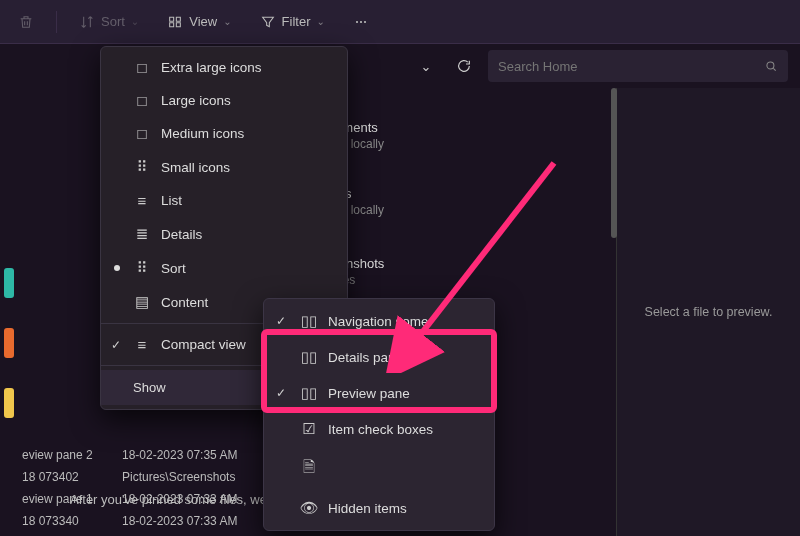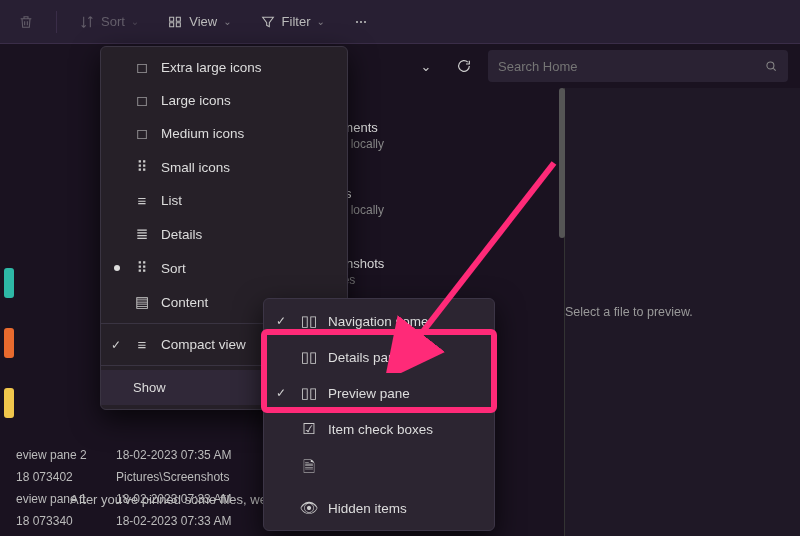--- a/index.html
+++ b/index.html
@@ -20,7 +20,7 @@
 
 .body-area { position: absolute; top: 88px; left: 0; right: 0; bottom: 0; display: flex; }
 .main-col { flex: 1; position: relative; padding: 12px 24px; color: #ccc; }
-.preview-col { width: 236px; border-left: 1px solid #333; display: flex; align-items: center; color: #999; font-size: 12.5px; background:#1f1826; position: relative; }
+.preview-col { width: 184px; border-left: 1px solid #333; display: flex; align-items: center; justify-content: center; color: #999; font-size: 12.5px; background:#1f1826; position: relative; }
 .scroll-thumb { position:absolute; top:0; left:-6px; width:6px; height:150px; background:#555; border-radius:3px;}
 
 .folder-tiles { display: flex; flex-direction: column; gap: 18px; margin-top: 20px; margin-left: 226px; }

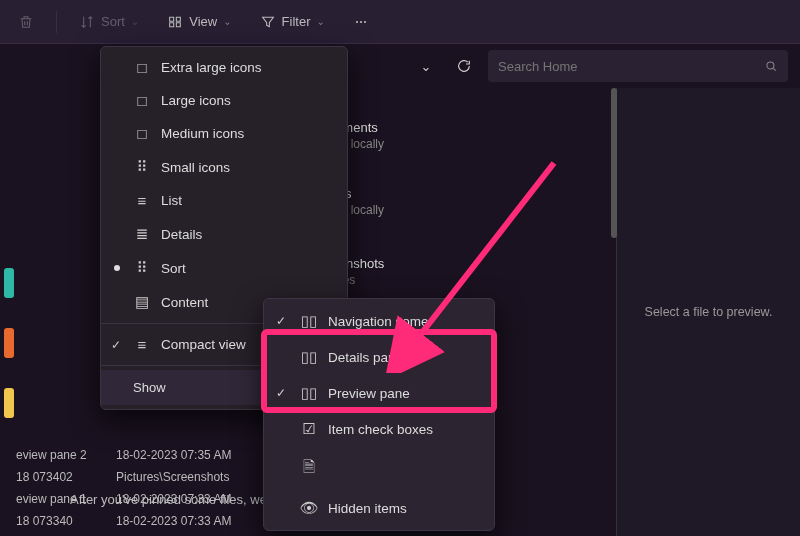--- a/index.html
+++ b/index.html
@@ -41,7 +41,7 @@
 
 .pinned-msg { position:absolute; top:404px; left:70px; color:#bbb; font-size:13px; }
 
-.file-table { position:absolute; bottom:0; left:8px; right:236px; padding: 4px 0; }
+.file-table { position:absolute; bottom:0; left:14px; right:236px; padding: 4px 0; }
 .file-row { display:grid; grid-template-columns: 100px 150px 1fr; padding:4px 8px; font-size:12px; color:#bbb; }
 
 

